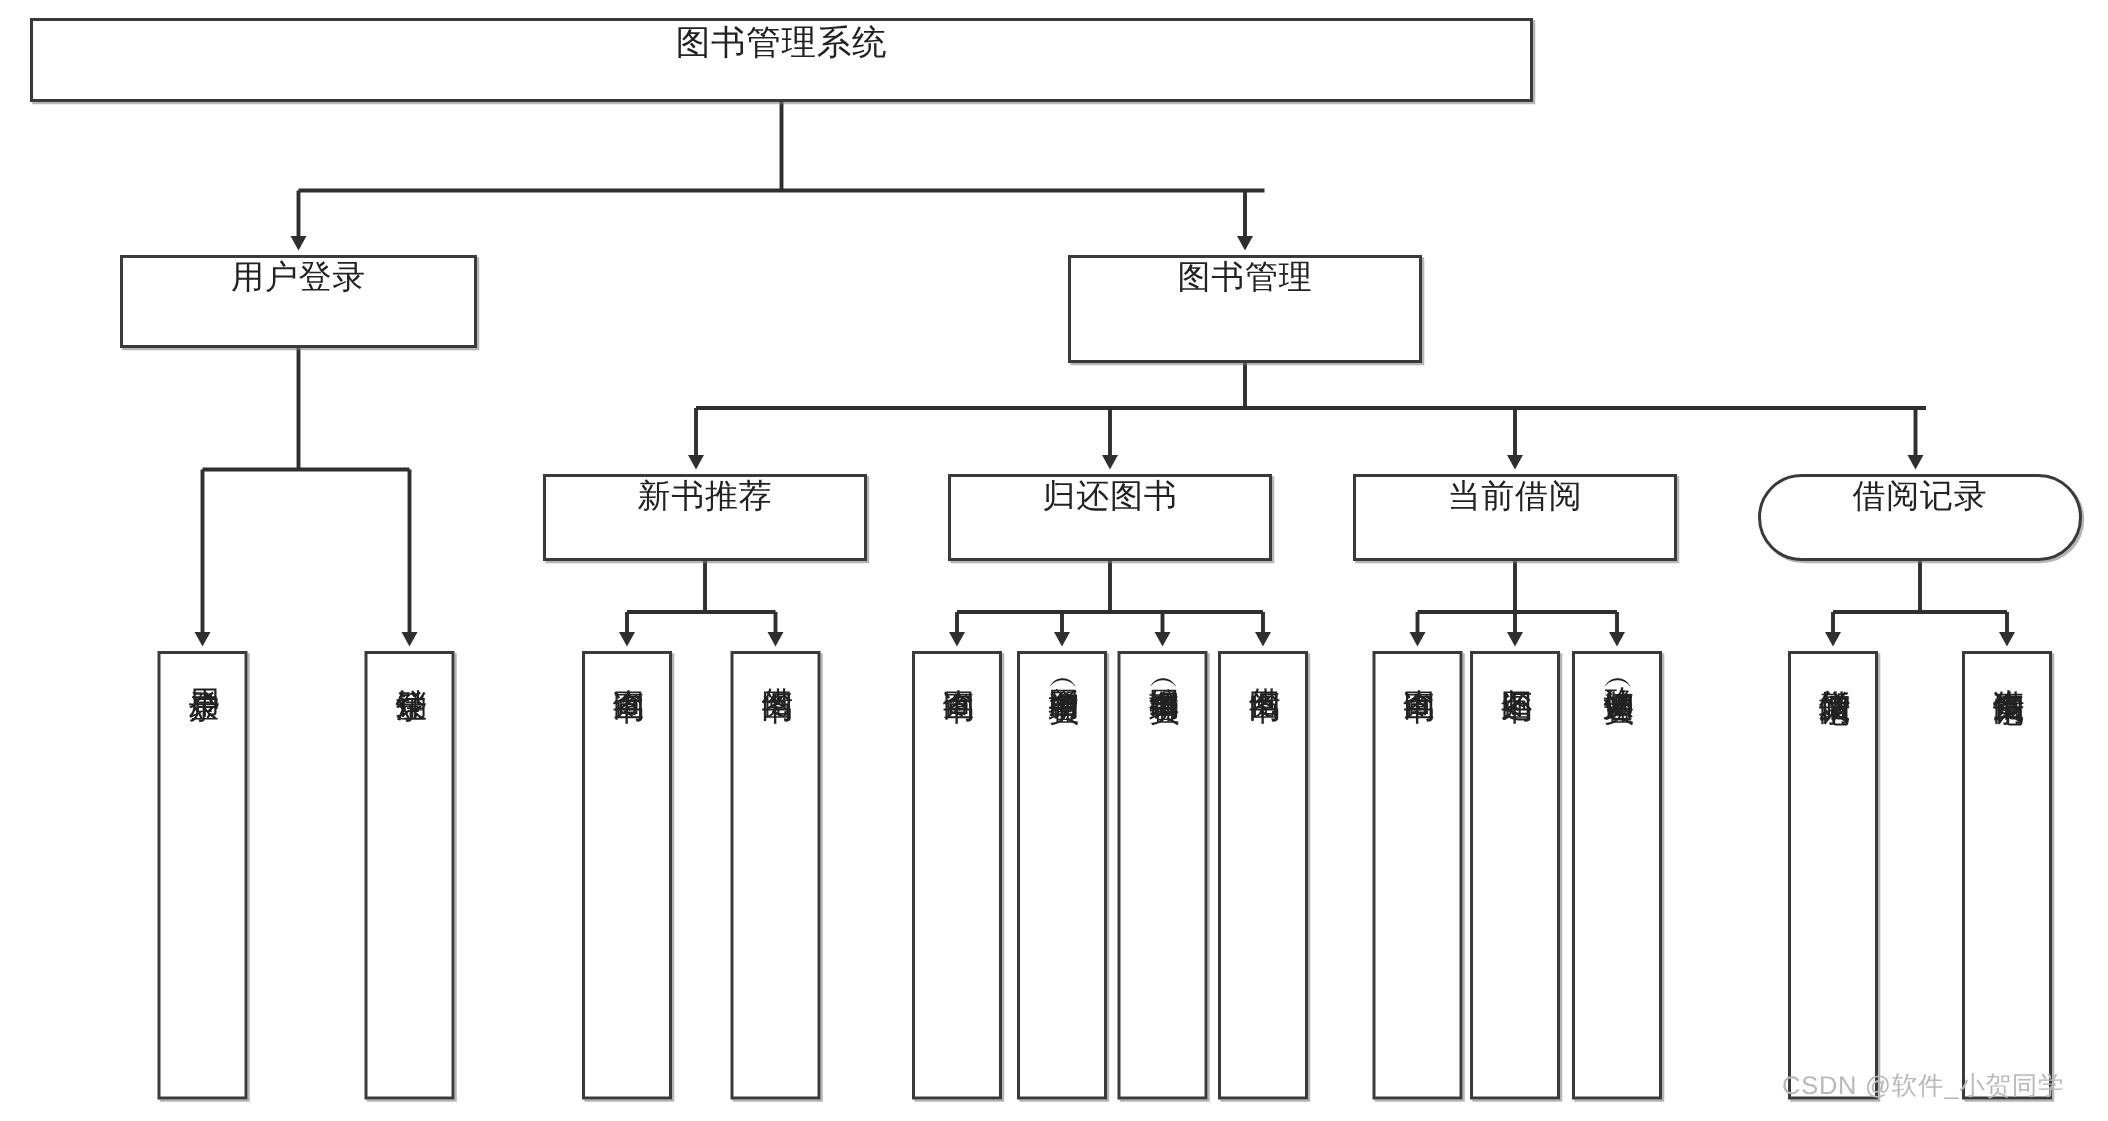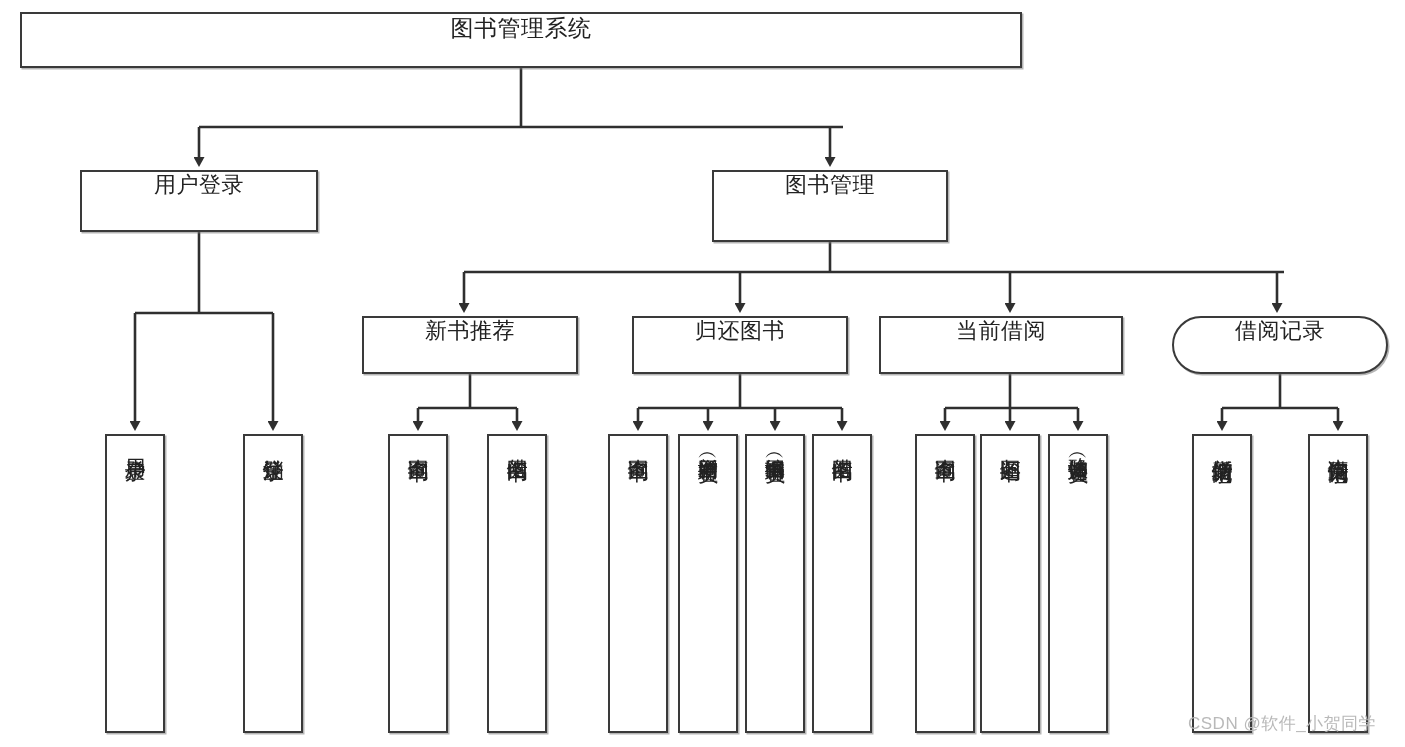--- a/index.html
+++ b/index.html
@@ -150,7 +150,7 @@
   <div class="node horiz" style="left:632px; top:316px; width:216px; height:58px;">
     <span class="node-label">归还图书</span>
   </div>
-  <div class="node horiz" style="left:879px; top:316px; width:244px; height:58px;">
+  <div class="node horiz" style="left:902px; top:316px; width:216px; height:58px;">
     <span class="node-label">当前借阅</span>
   </div>
   <div class="node horiz" style="left:1172px; top:316px; width:216px; height:58px;border-radius:29px;">

